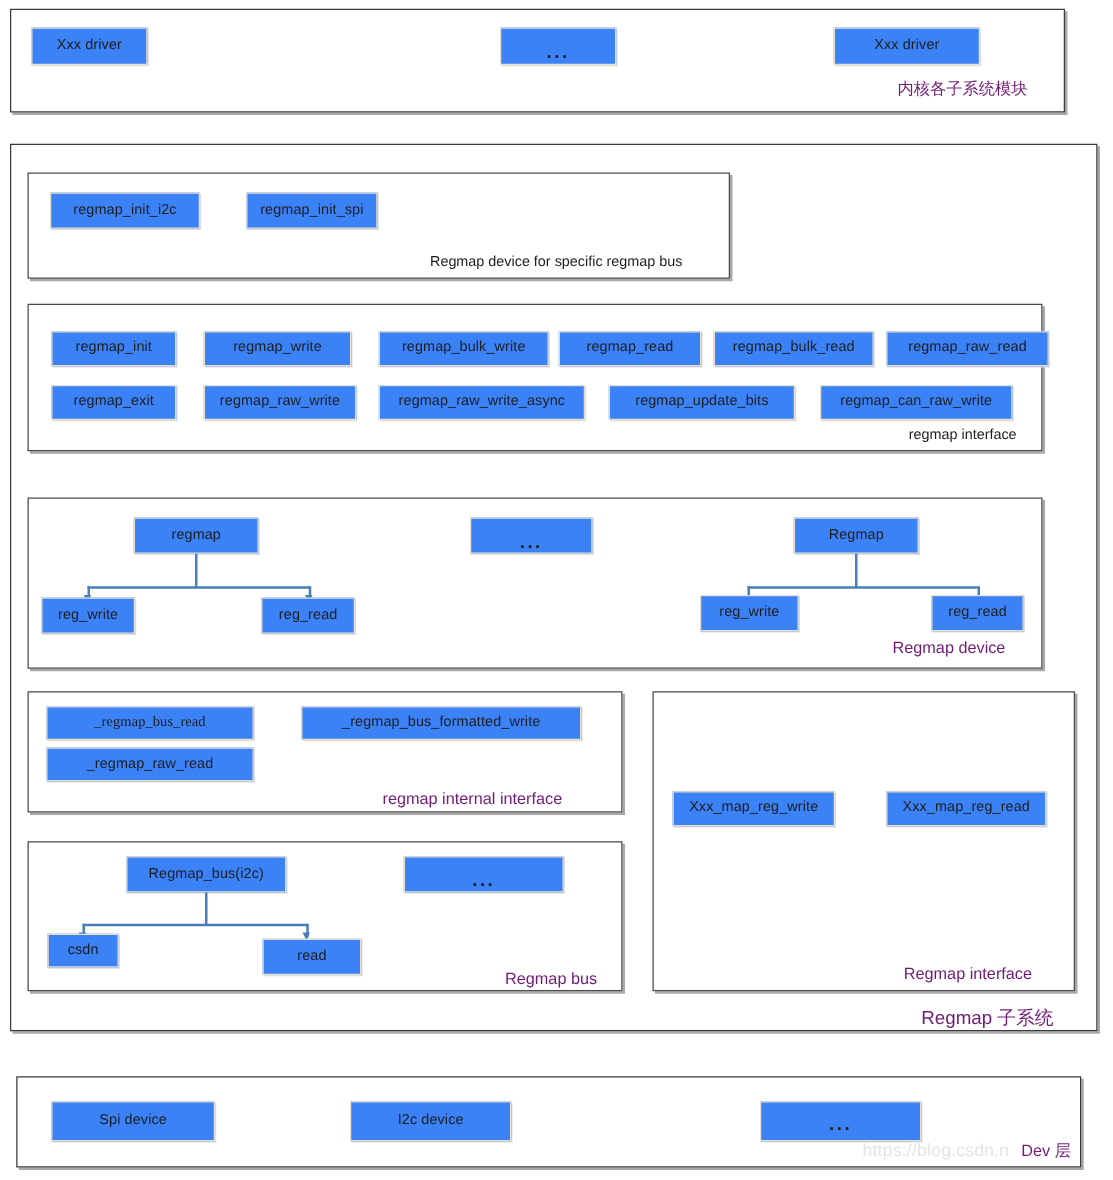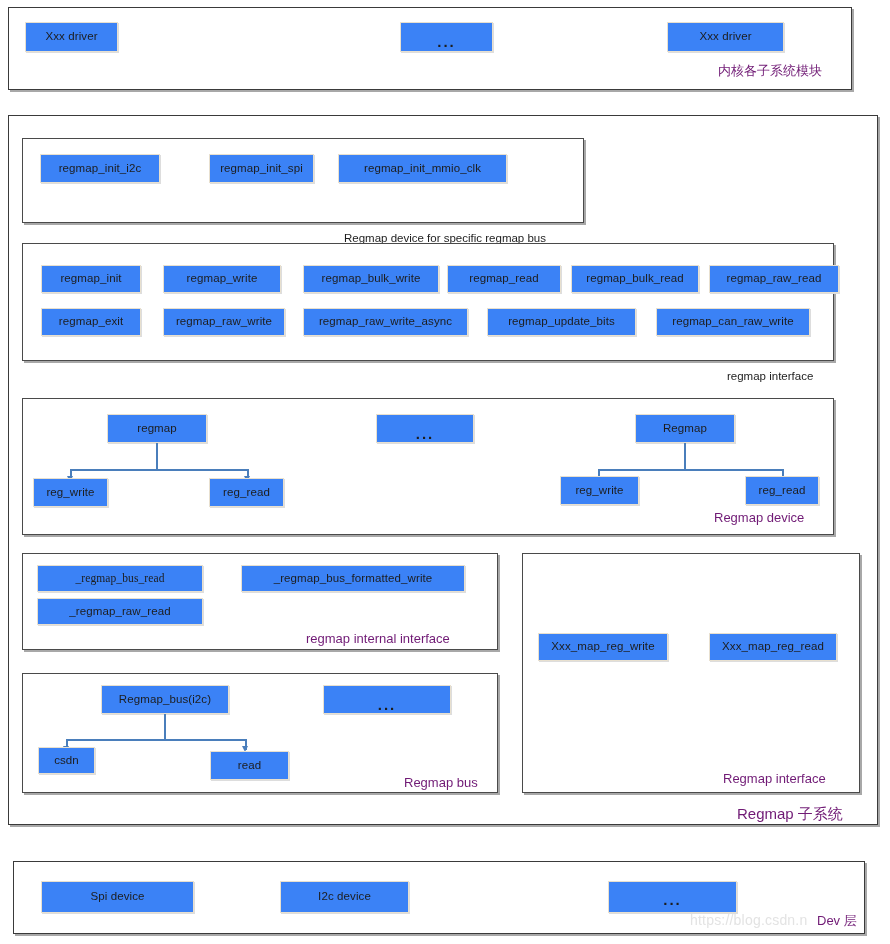--- a/index.html
+++ b/index.html
@@ -119,7 +119,7 @@
   <div class="panel thin" style="left:22px; top:138px; width:562px; height:85px;"></div>
 
   <div class="node" style="left:40px; top:154px; width:120px; height:29px;">regmap_init_i2c</div>
-  <div class="node" style="left:197px; top:154px; width:105px; height:29px;margin-left:12px;">regmap_init_spi</div>
+  <div class="node" style="left:197px; top:154px; width:105px; height:29px;">regmap_init_spi</div>
   <div class="node" style="left:338px; top:154px; width:169px; height:29px;">regmap_init_mmio_clk</div>
 
   <div class="caption small" style="left:344px; top:204px;">Regmap device for specific regmap bus</div>

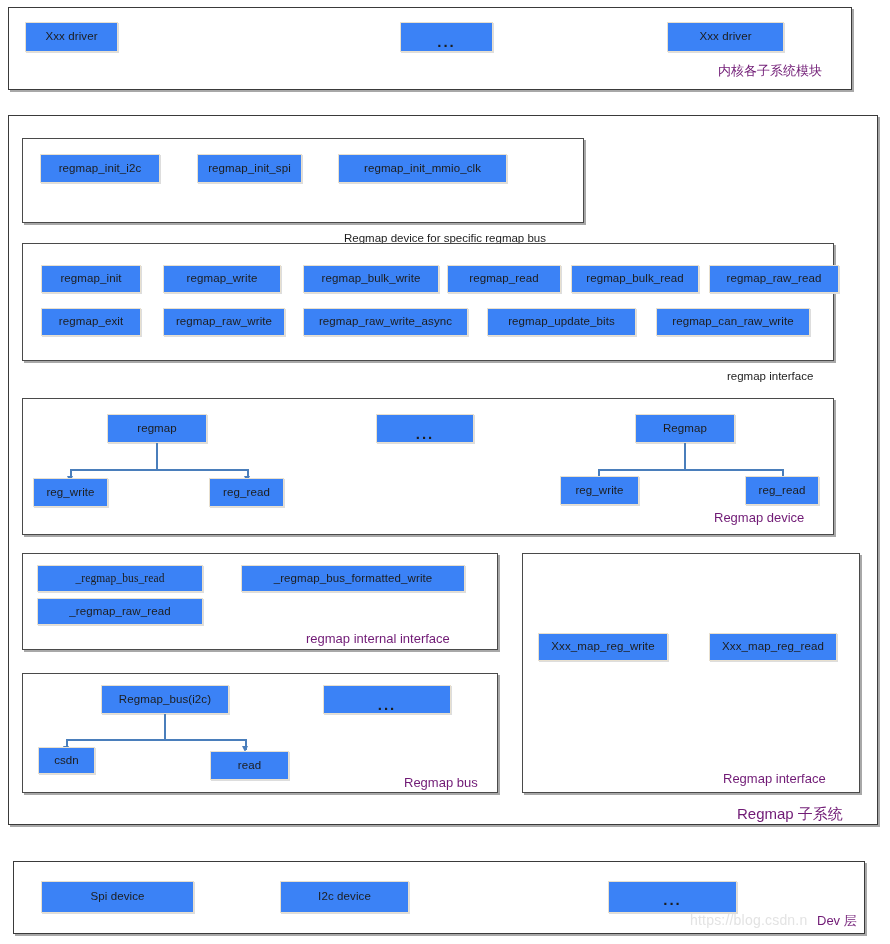--- a/index.html
+++ b/index.html
@@ -120,7 +120,6 @@
 
   <div class="node" style="left:40px; top:154px; width:120px; height:29px;">regmap_init_i2c</div>
   <div class="node" style="left:197px; top:154px; width:105px; height:29px;">regmap_init_spi</div>
-  <div class="node" style="left:338px; top:154px; width:169px; height:29px;">regmap_init_mmio_clk</div>
 
   <div class="caption small" style="left:344px; top:204px;">Regmap device for specific regmap bus</div>
 

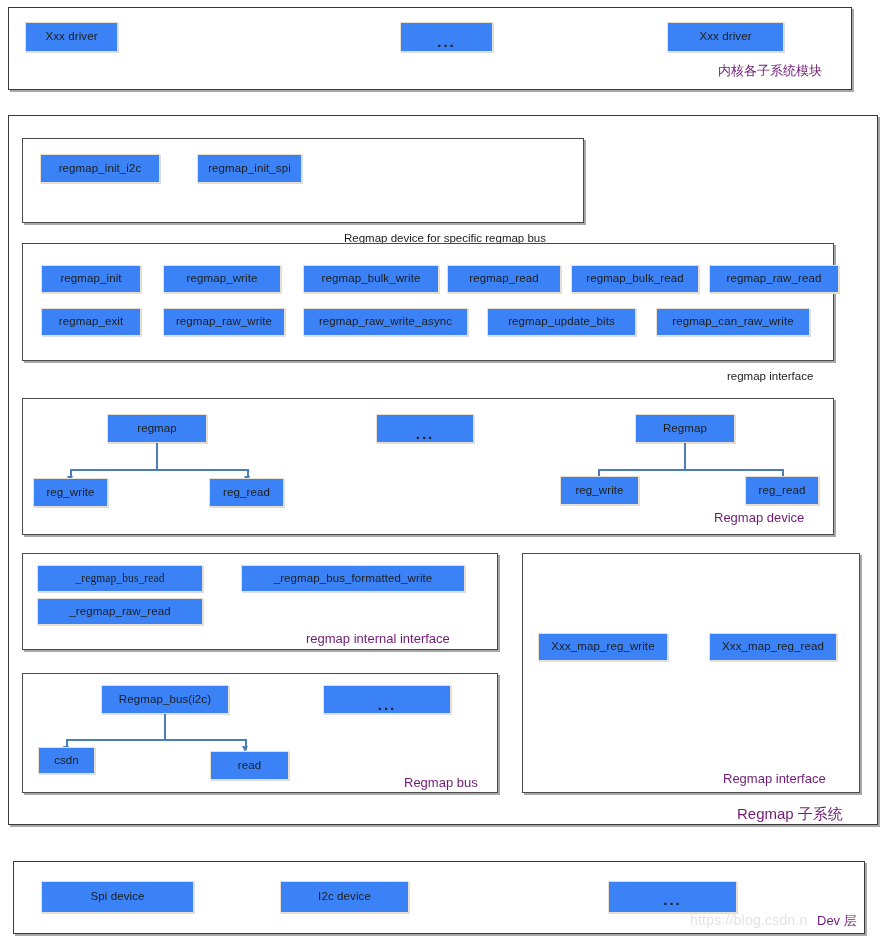--- a/index.html
+++ b/index.html
@@ -68,7 +68,6 @@
   .caption.small {
     color: #1d1d1d;
     font-size: 11.5px;
-    margin-top: 28px;
   }
   .caption.big {
     font-size: 15px;

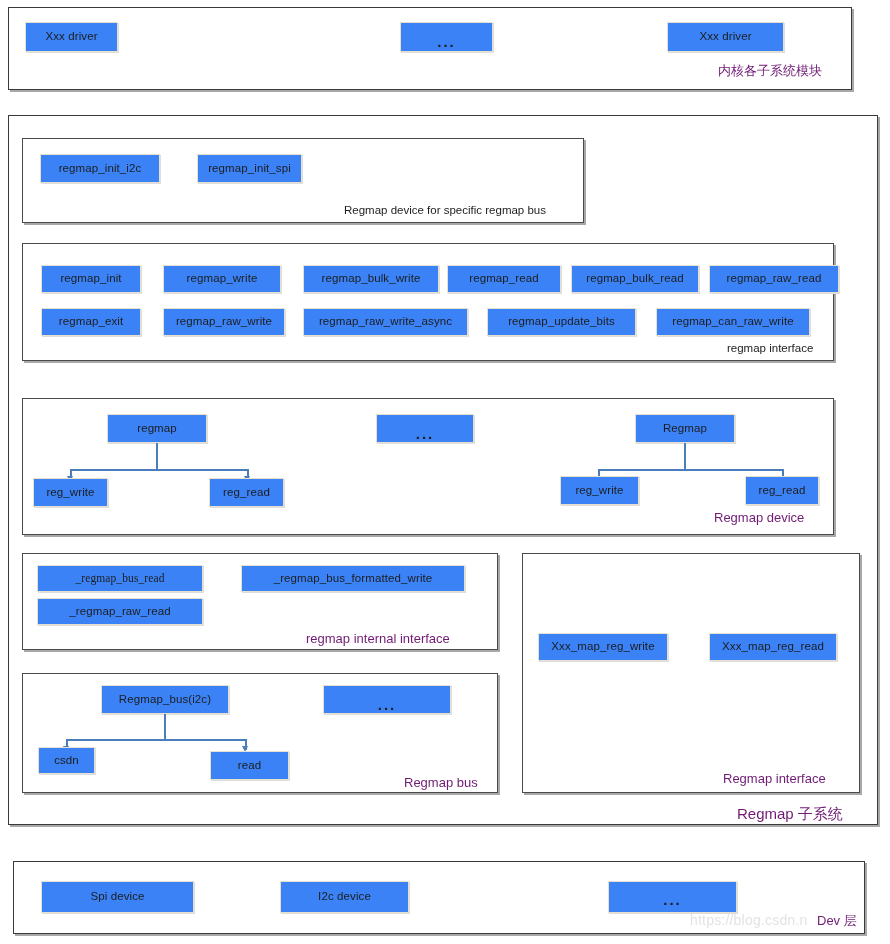--- a/index.html
+++ b/index.html
@@ -206,7 +206,7 @@
 
   <div class="panel" style="left:13px; top:861px; width:852px; height:73px;"></div>
 
-  <div class="node" style="left:41px; top:881px; width:153px; height:32px;">Spi device</div>
+  <div class="node" style="left:41px; top:881px; width:131px; height:32px;">Spi device</div>
   <div class="node" style="left:280px; top:881px; width:129px; height:32px;">I2c device</div>
   <div class="node dots" style="left:608px; top:881px; width:129px; height:32px; padding-top:6px;">...</div>
 

